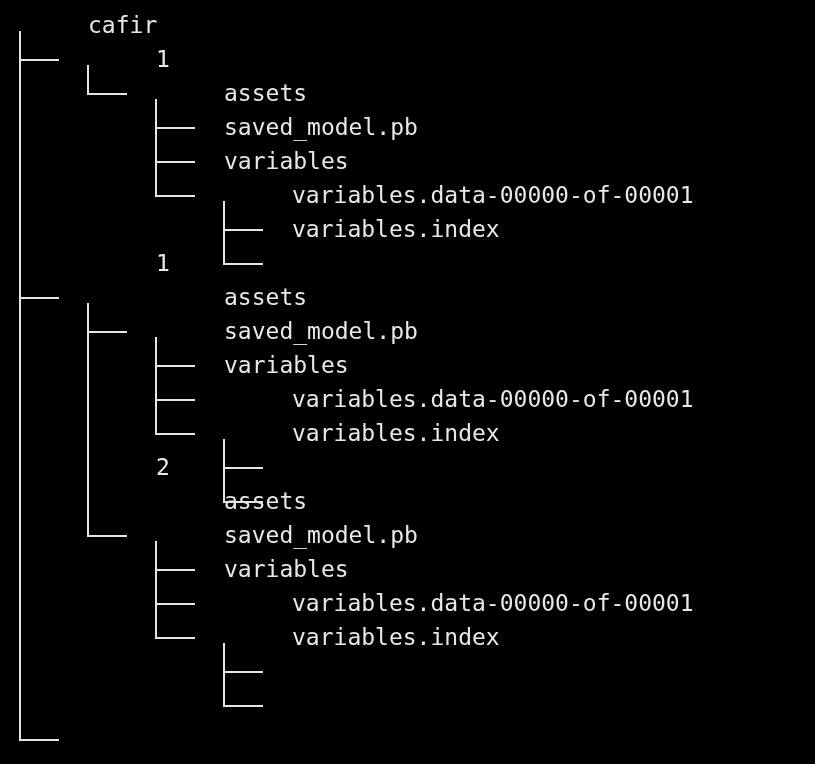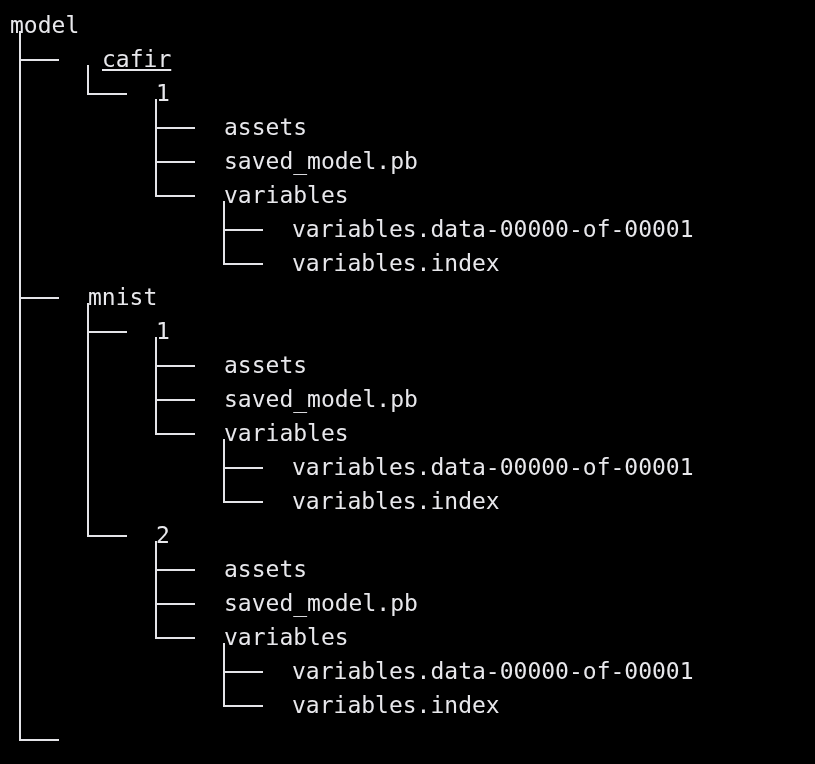--- a/index.html
+++ b/index.html
@@ -73,7 +73,6 @@
 
 <div id="screen">
   <div id="tree">
-      <div class="row" style="top: 0px;"><span class="label" style="left: 0px;">model</span></div>
       <div class="row" style="top: 0px;"><span class="label" style="left: 92px; text-decoration: underline;">cafir</span></div>
       <div class="row" style="top: 0px;"><span class="label" style="left: 146px;">1</span></div>
       <div class="row" style="top: 0px;"><span class="label" style="left: 214px;">assets</span></div>

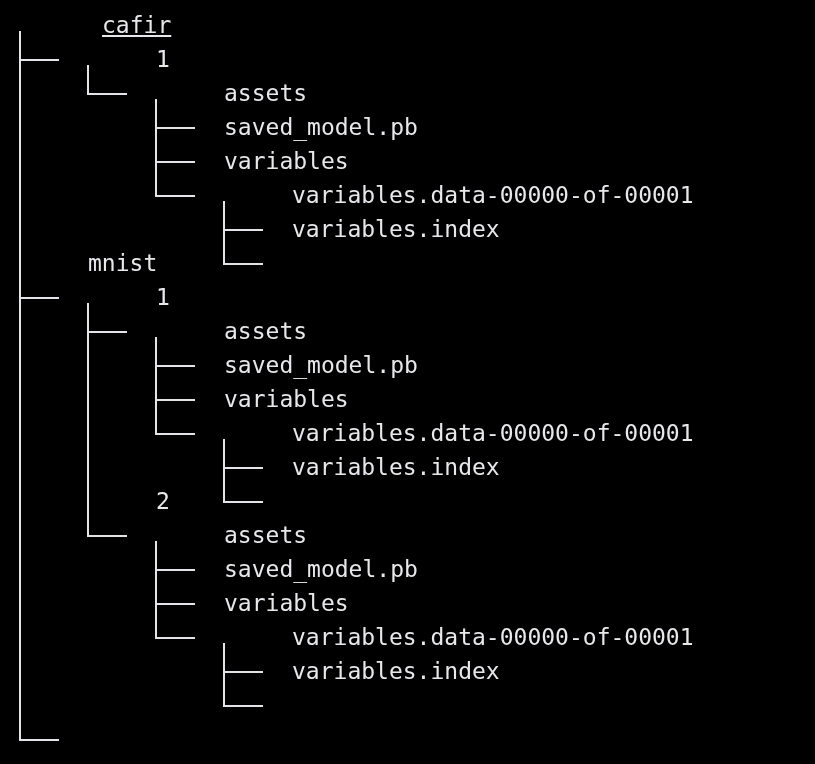--- a/index.html
+++ b/index.html
@@ -73,7 +73,7 @@
 
 <div id="screen">
   <div id="tree">
-      <div class="row" style="top: 0px;"><span class="label" style="left: 92px; text-decoration: underline;">cafir</span></div>
+      <div class="row" style="top: 0px;"><span class="label" style="left: 78px;">cafir</span></div>
       <div class="row" style="top: 0px;"><span class="label" style="left: 146px;">1</span></div>
       <div class="row" style="top: 0px;"><span class="label" style="left: 214px;">assets</span></div>
       <div class="row" style="top: 0px;"><span class="label" style="left: 214px;">saved_model.pb</span></div>

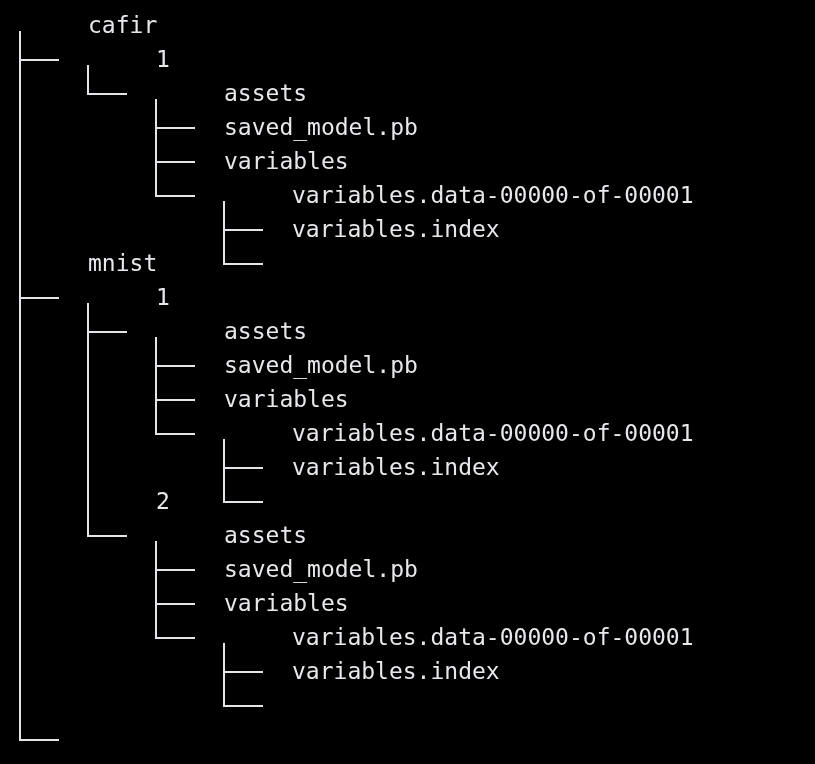--- a/index.html
+++ b/index.html
@@ -80,7 +80,6 @@
       <div class="row" style="top: 0px;"><span class="label" style="left: 214px;">variables</span></div>
       <div class="row" style="top: 0px;"><span class="label" style="left: 282px;">variables.data-00000-of-00001</span></div>
       <div class="row" style="top: 0px;"><span class="label" style="left: 282px;">variables.index</span></div>
-      <div class="row" style="top: 0px;"><span class="label" style="left: 78px;">mnist</span></div>
       <div class="row" style="top: 0px;"><span class="label" style="left: 146px;">1</span></div>
       <div class="row" style="top: 0px;"><span class="label" style="left: 214px;">assets</span></div>
       <div class="row" style="top: 0px;"><span class="label" style="left: 214px;">saved_model.pb</span></div>

